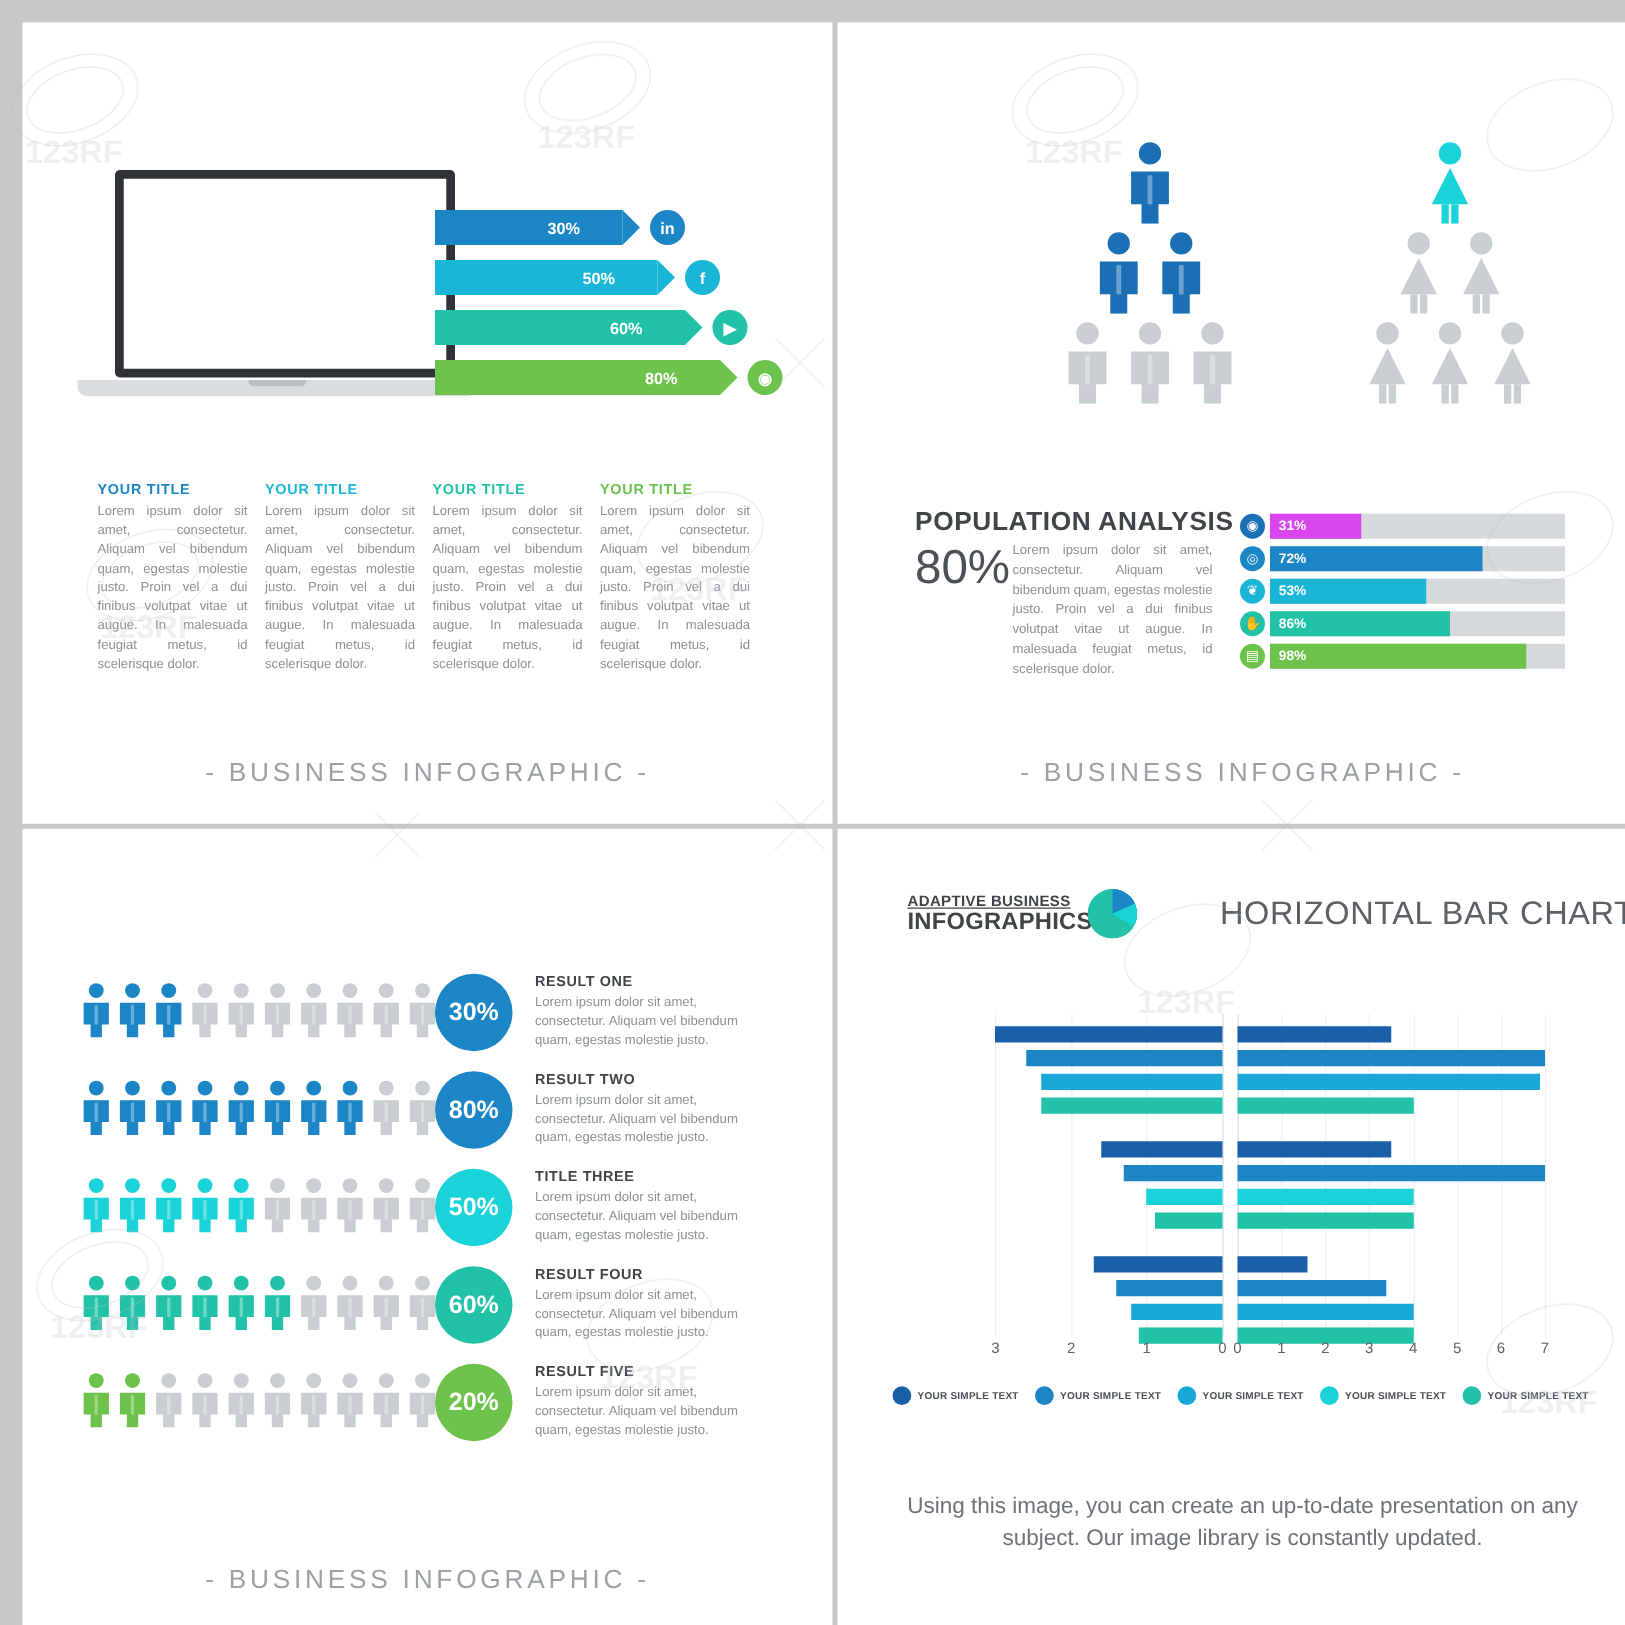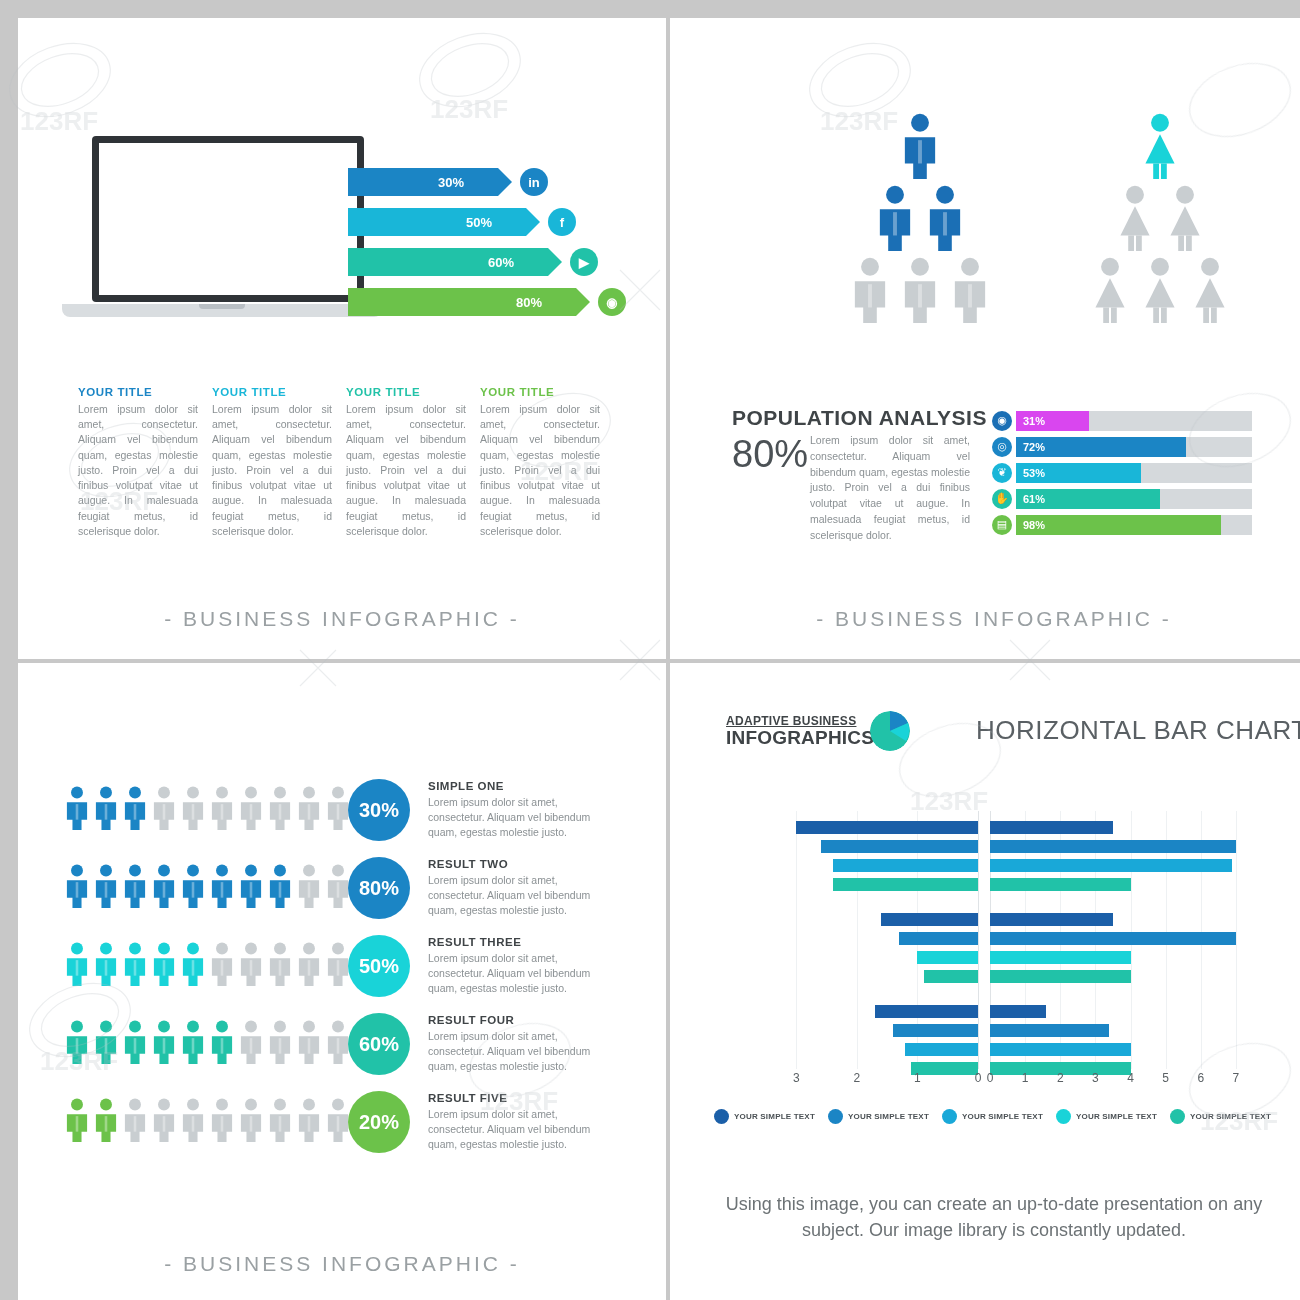--- a/index.html
+++ b/index.html
@@ -289,7 +289,7 @@
         <div class="pbrow">
           <span class="picon" style="background:#21c2a8">✋</span>
           <span class="ptrack">
-            <span class="pfill" style="width:61%;background:#21c2a8">61%</span>
+            <span class="pfill" style="width:61%;background:#21c2a8">86%</span>
           </span>
         </div>
         <div class="pbrow">

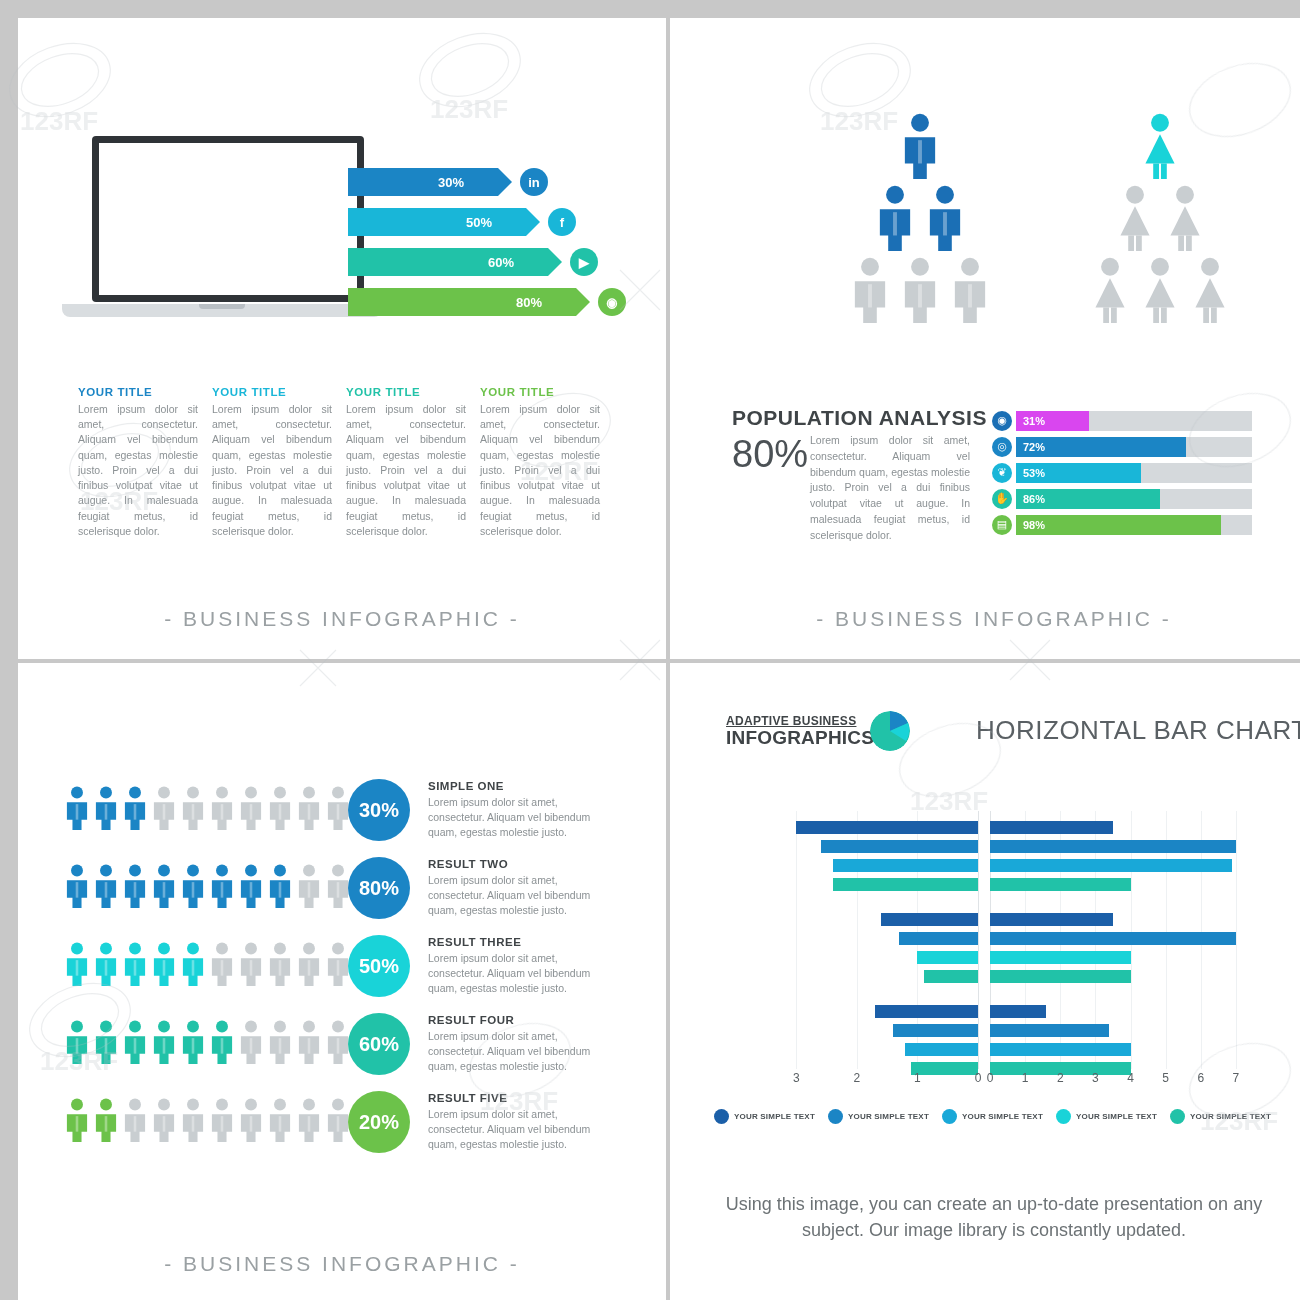--- a/index.html
+++ b/index.html
@@ -360,7 +360,7 @@
           </span>
           <span class="circle-pct" style="background:#1b85c5">30%</span>
           <span class="res-txt">
-            <h4>SIMPLE ONE</h4>
+            <h4>RESULT ONE</h4>
             <p>Lorem ipsum dolor sit amet, consectetur. Aliquam vel bibendum quam, egestas molestie justo.</p>
           </span>
         </div>

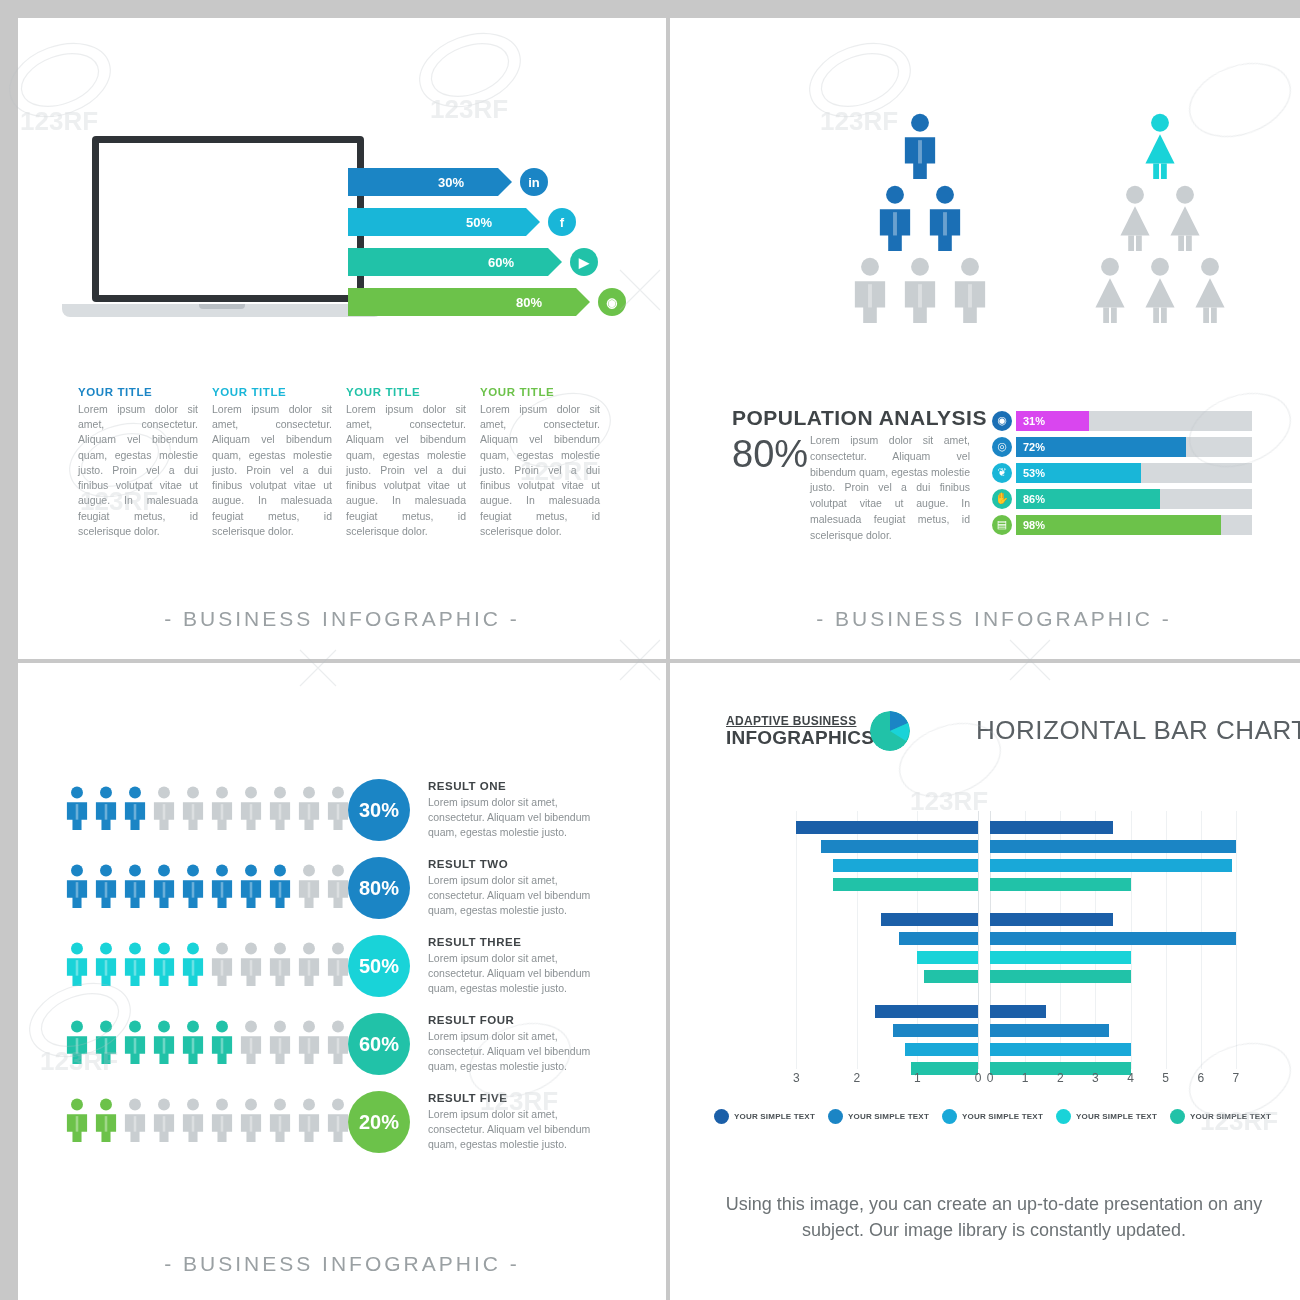--- a/index.html
+++ b/index.html
@@ -478,7 +478,7 @@
           </span>
           <span class="circle-pct" style="background:#19d3d8">50%</span>
           <span class="res-txt">
-            <h4>RESULT THREE</h4>
+            <h4>TITLE THREE</h4>
             <p>Lorem ipsum dolor sit amet, consectetur. Aliquam vel bibendum quam, egestas molestie justo.</p>
           </span>
         </div>

